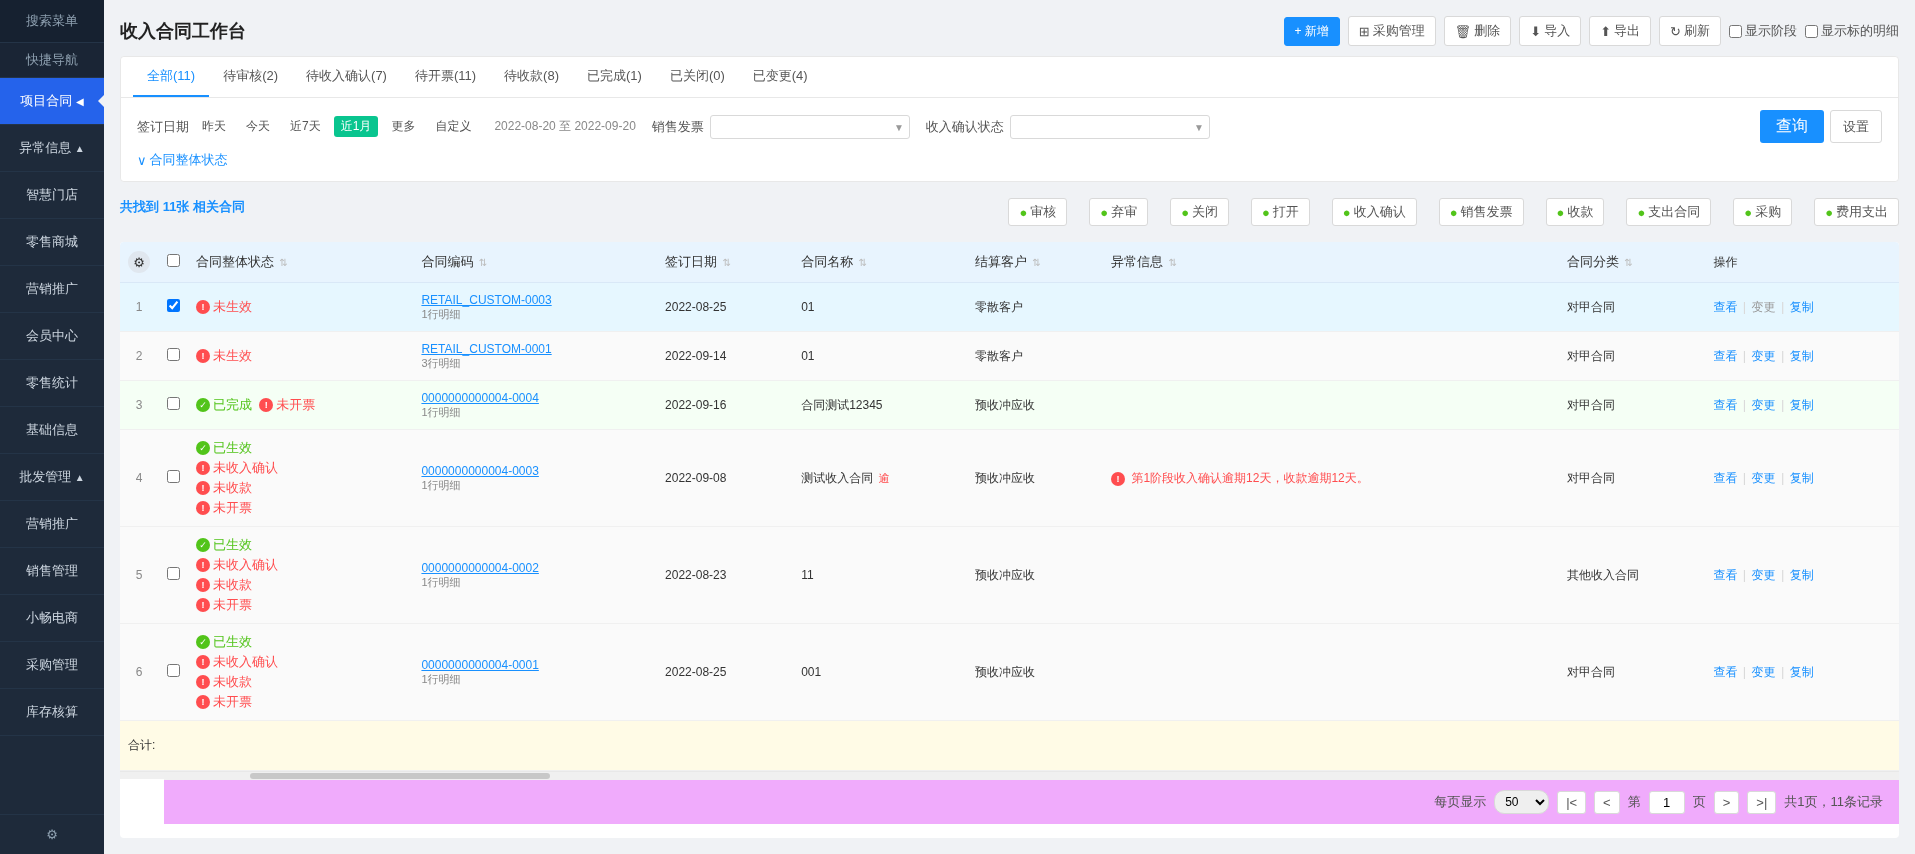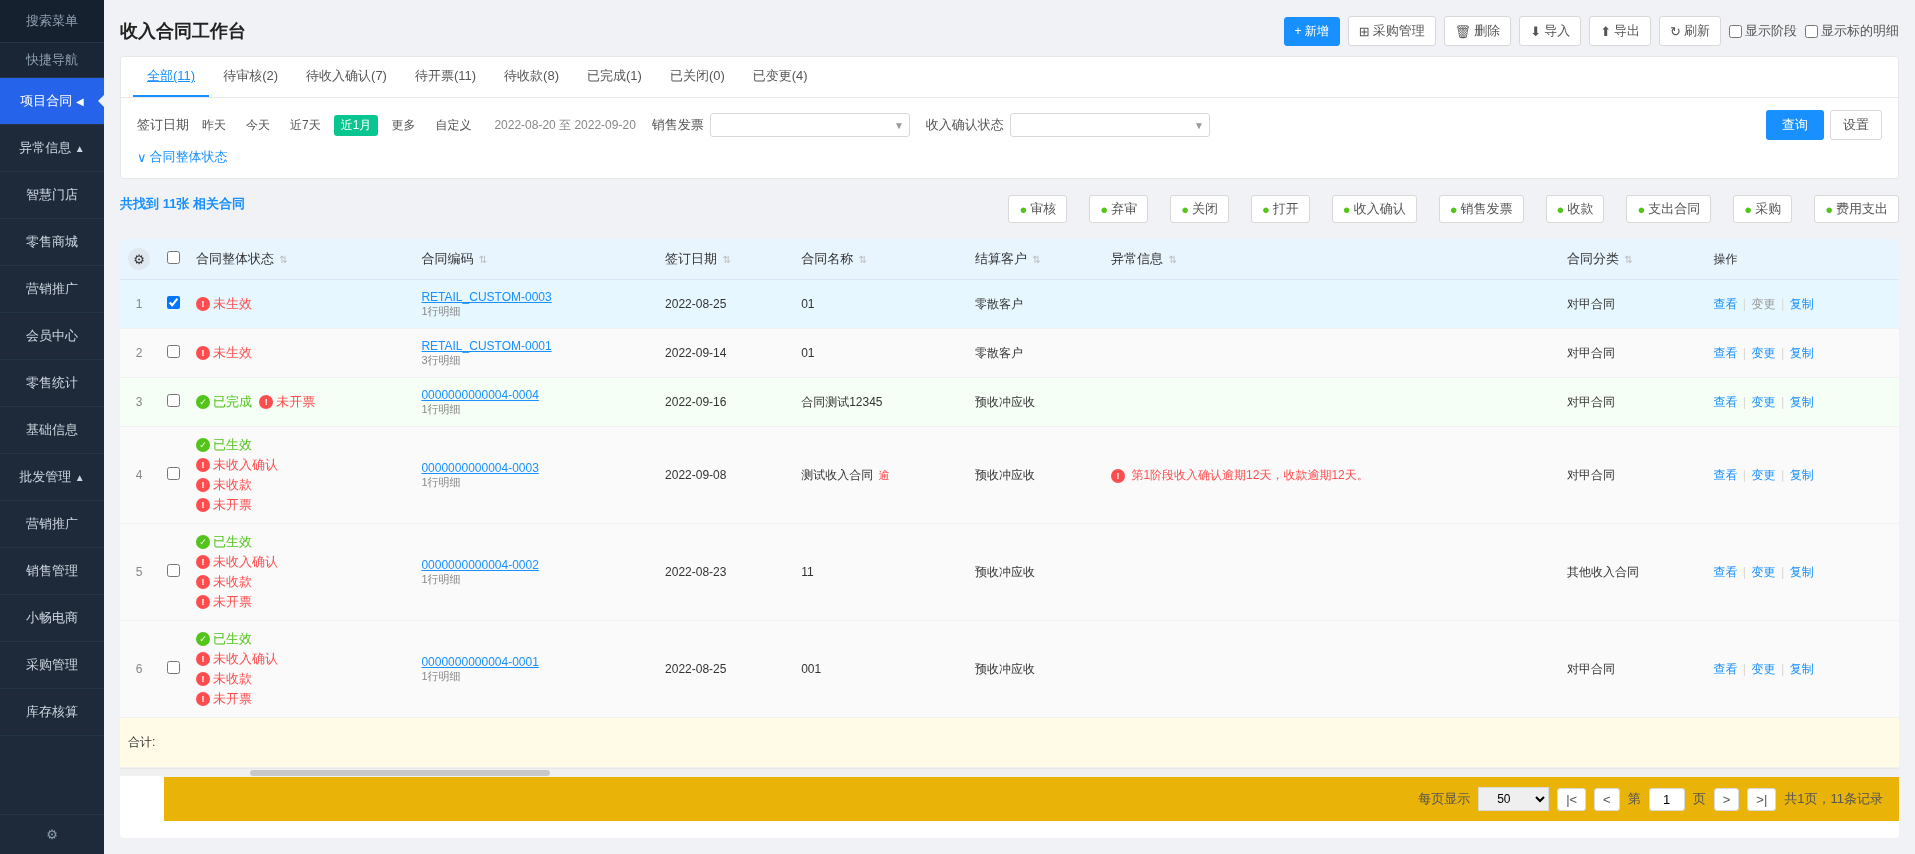--- a/index.html
+++ b/index.html
@@ -39,7 +39,7 @@
     
     .filter-tabs { display: flex; gap: 0; border-bottom: 1px solid #e8e8e8; background: #fff; padding: 0 12px; border-radius: 4px 4px 0 0; }
     .filter-tab { padding: 10px 14px; cursor: pointer; color: #555; font-size: 13px; border-bottom: 2px solid transparent; }
-    .filter-tab.active { color: #1890ff; border-bottom: 2px solid #1890ff; text-decoration: underline; }
+    .filter-tab.active { color: #1890ff; border-bottom: 2px solid #1890ff; }
 
     
     .search-bar { background: #fff; padding: 12px 16px; border-radius: 0 0 4px 4px; display: flex; flex-direction: column; gap: 8px; }

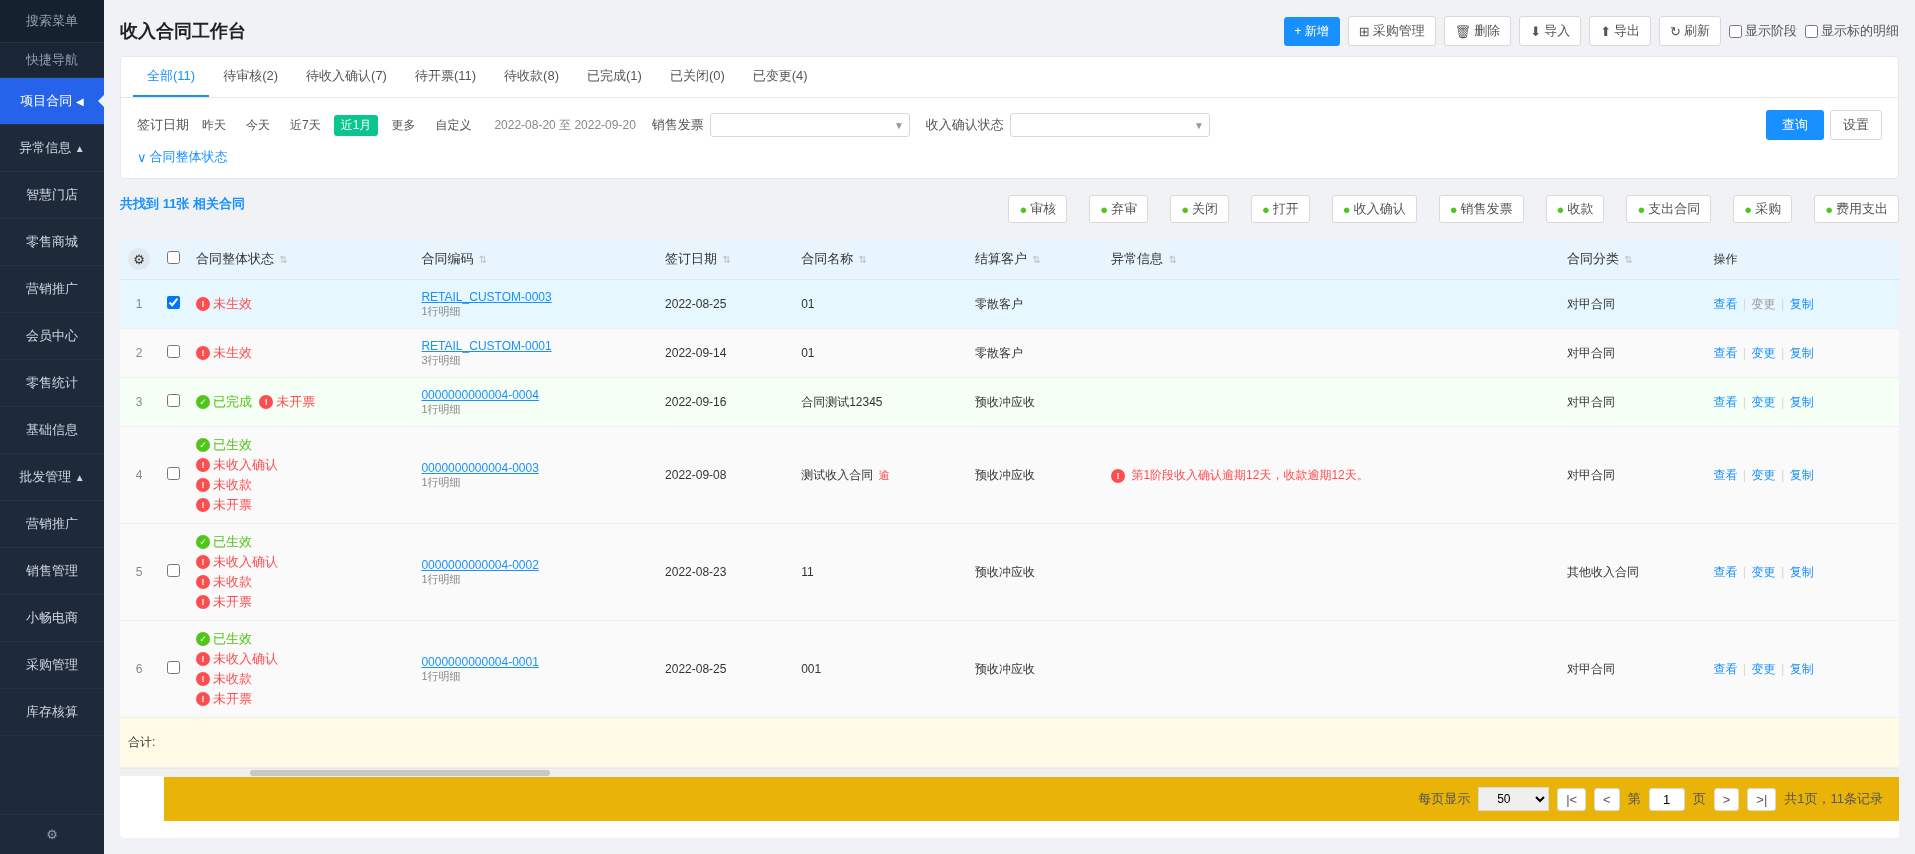--- a/index.html
+++ b/index.html
@@ -52,7 +52,7 @@
     .select-wrapper { position: relative; display: inline-flex; align-items: center; }
     .select-arrow { position: absolute; right: 6px; top: 50%; transform: translateY(-50%); color: #999; font-size: 10px; pointer-events: none; }
     .expand-btn { color: #1890ff; cursor: pointer; font-size: 12px; display: flex; align-items: center; gap: 3px; }
-    .btn-query { background: #1890ff; color: #fff; border: none; border-radius: 3px; padding: 6px 16px; cursor: pointer; font-size: 13px; }
+    .btn-query { background: #1890ff; color: #fff; border: none; border-radius: 3px; padding: 6px 16px; cursor: pointer; font-size: 16px; }
     .btn-set { background: #fff; color: #555; border: 1px solid #d9d9d9; border-radius: 3px; padding: 5px 12px; cursor: pointer; font-size: 13px; }
 
     

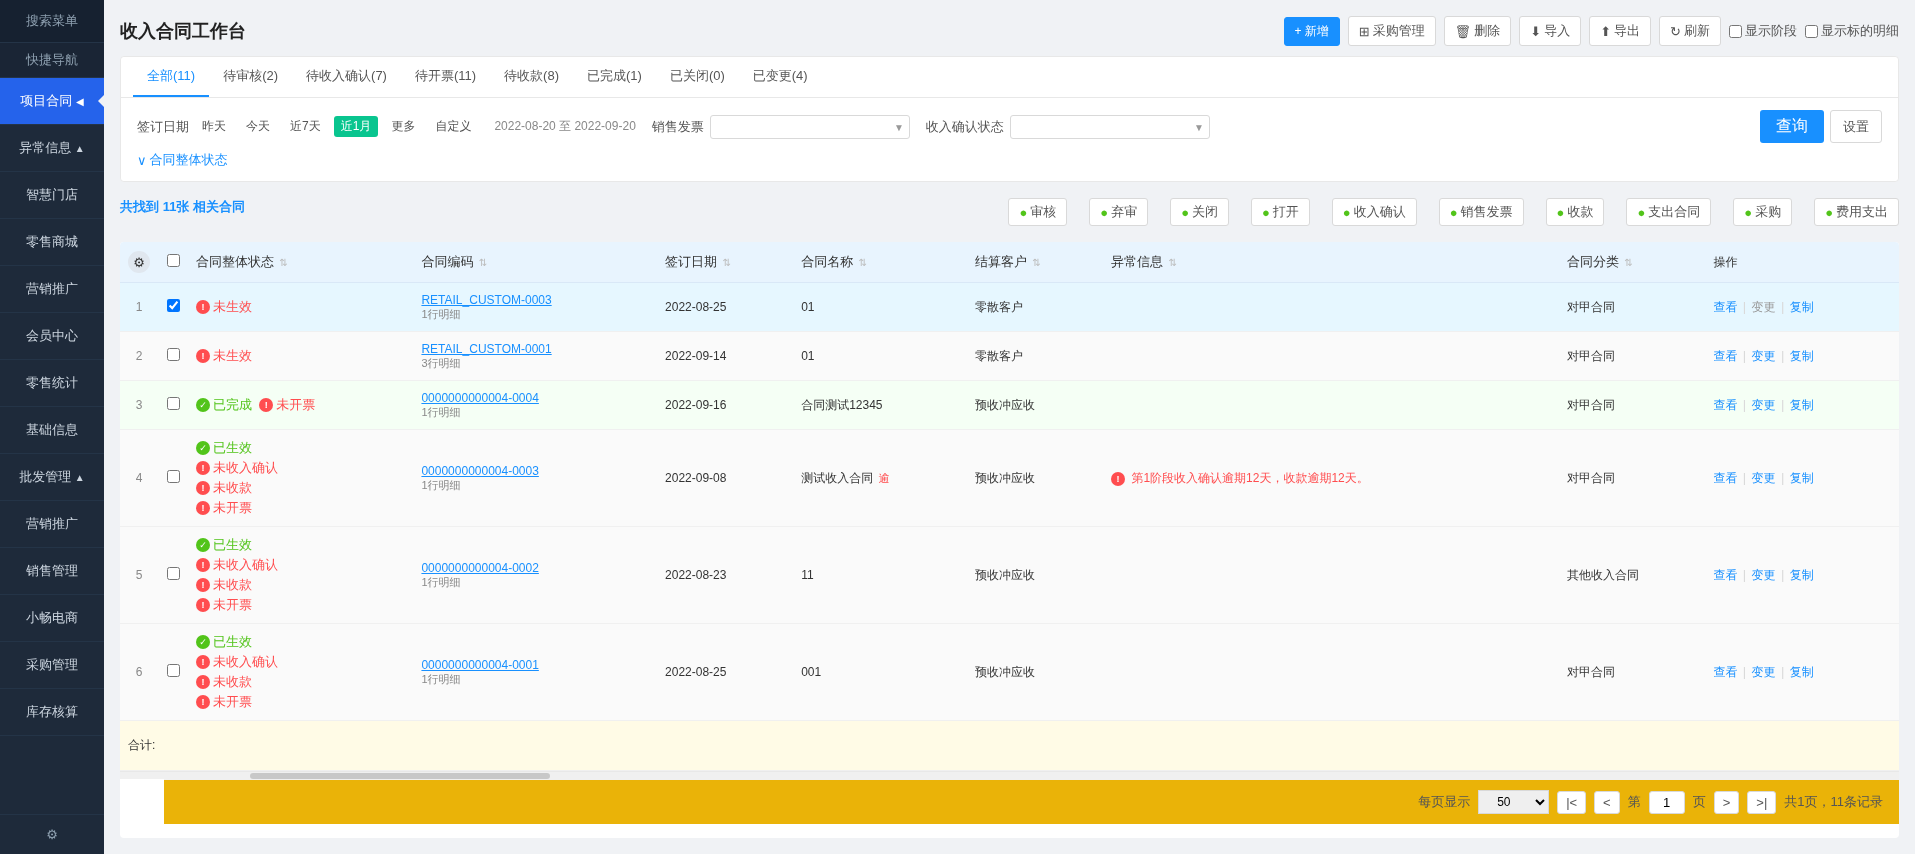--- a/index.html
+++ b/index.html
@@ -87,7 +87,7 @@
     .error-icon { display: inline-flex; align-items: center; justify-content: center; width: 14px; height: 14px; background: #ff4d4f; color: #fff; border-radius: 50%; font-size: 9px; font-weight: bold; margin-right: 3px; }
 
     
-    .table-footer { display: flex; align-items: center; justify-content: flex-end; padding: 10px 16px; background: #eab308; border-top: 1px solid #f0f0f0; gap: 8px; font-size: 13px; color: #555; margin-left: 44px; }
+    .table-footer { display: flex; align-items: center; justify-content: flex-end; padding: 10px 16px; background: #f0abfc; border-top: 1px solid #f0f0f0; gap: 8px; font-size: 13px; color: #555; margin-left: 44px; }
     .page-size-select { border: 1px solid #d9d9d9; border-radius: 0; padding: 3px 14px; font-size: 12px; }
     .page-nav-btn { padding: 3px 8px; border: 1px solid #d9d9d9; border-radius: 3px; background: #fff; cursor: pointer; font-size: 13px; color: #555; }
     .page-input { border: 1px solid #d9d9d9; border-radius: 3px; padding: 3px 6px; width: 36px; text-align: center; font-size: 13px; }

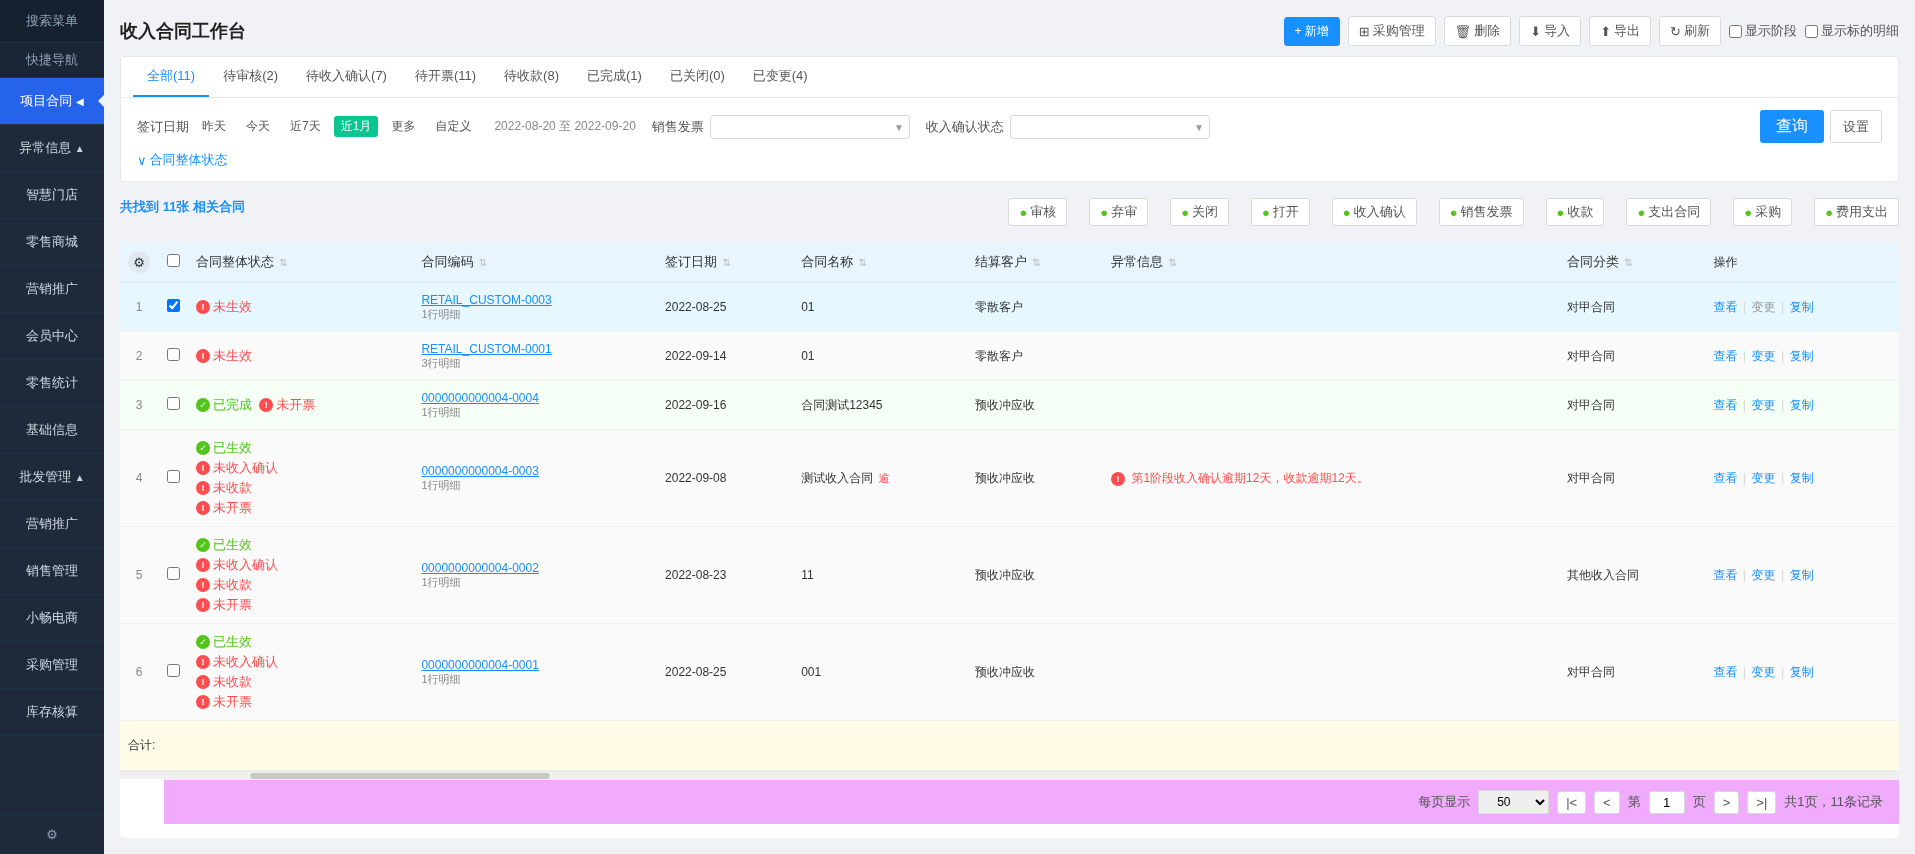--- a/index.html
+++ b/index.html
@@ -88,7 +88,7 @@
 
     
     .table-footer { display: flex; align-items: center; justify-content: flex-end; padding: 10px 16px; background: #f0abfc; border-top: 1px solid #f0f0f0; gap: 8px; font-size: 13px; color: #555; margin-left: 44px; }
-    .page-size-select { border: 1px solid #d9d9d9; border-radius: 0; padding: 3px 14px; font-size: 12px; }
+    .page-size-select { border: 1px solid #d9d9d9; border-radius: 10px; padding: 3px 6px; font-size: 12px; }
     .page-nav-btn { padding: 3px 8px; border: 1px solid #d9d9d9; border-radius: 3px; background: #fff; cursor: pointer; font-size: 13px; color: #555; }
     .page-input { border: 1px solid #d9d9d9; border-radius: 3px; padding: 3px 6px; width: 36px; text-align: center; font-size: 13px; }
     .gear-circle { width: 22px; height: 22px; border-radius: 50%; background: #e0e7ef; display: flex; align-items: center; justify-content: center; cursor: pointer; font-size: 13px; }

